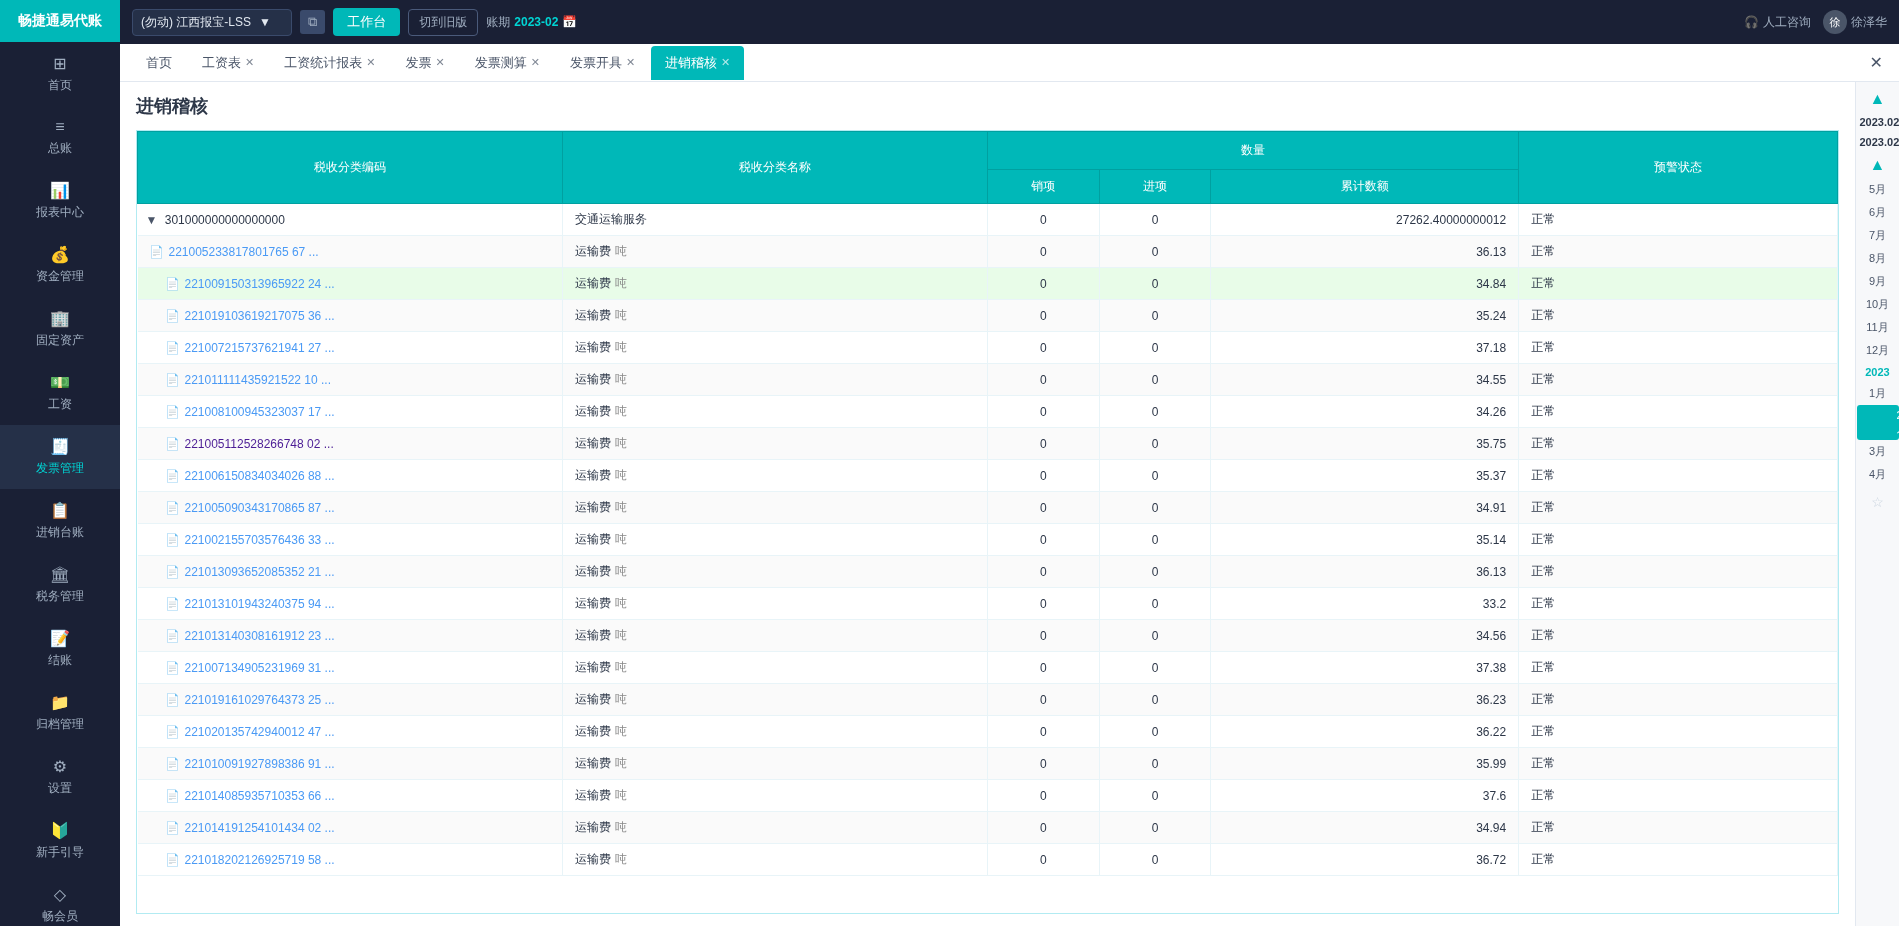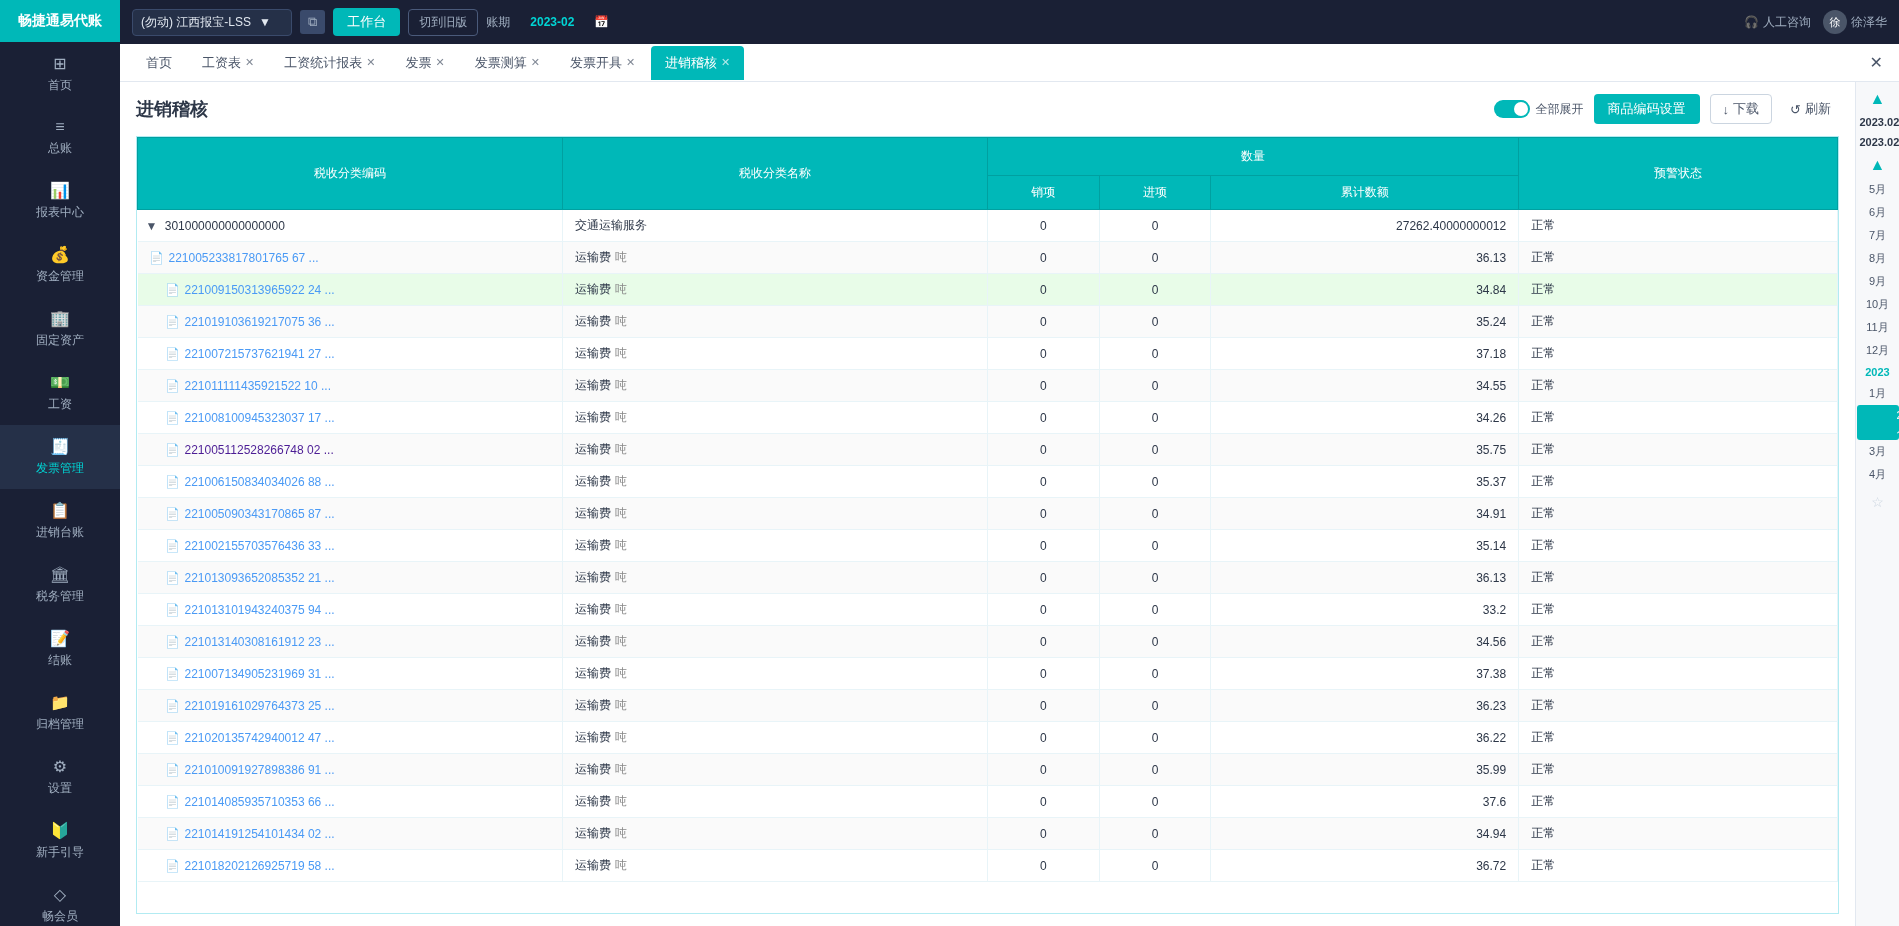--- a/index.html
+++ b/index.html
@@ -103,7 +103,7 @@
       font-size: 12px;
       display: flex;
       align-items: center;
-      gap: 20px;
+      gap: 4px;
     }
     .topbar-right {
       margin-left: auto;

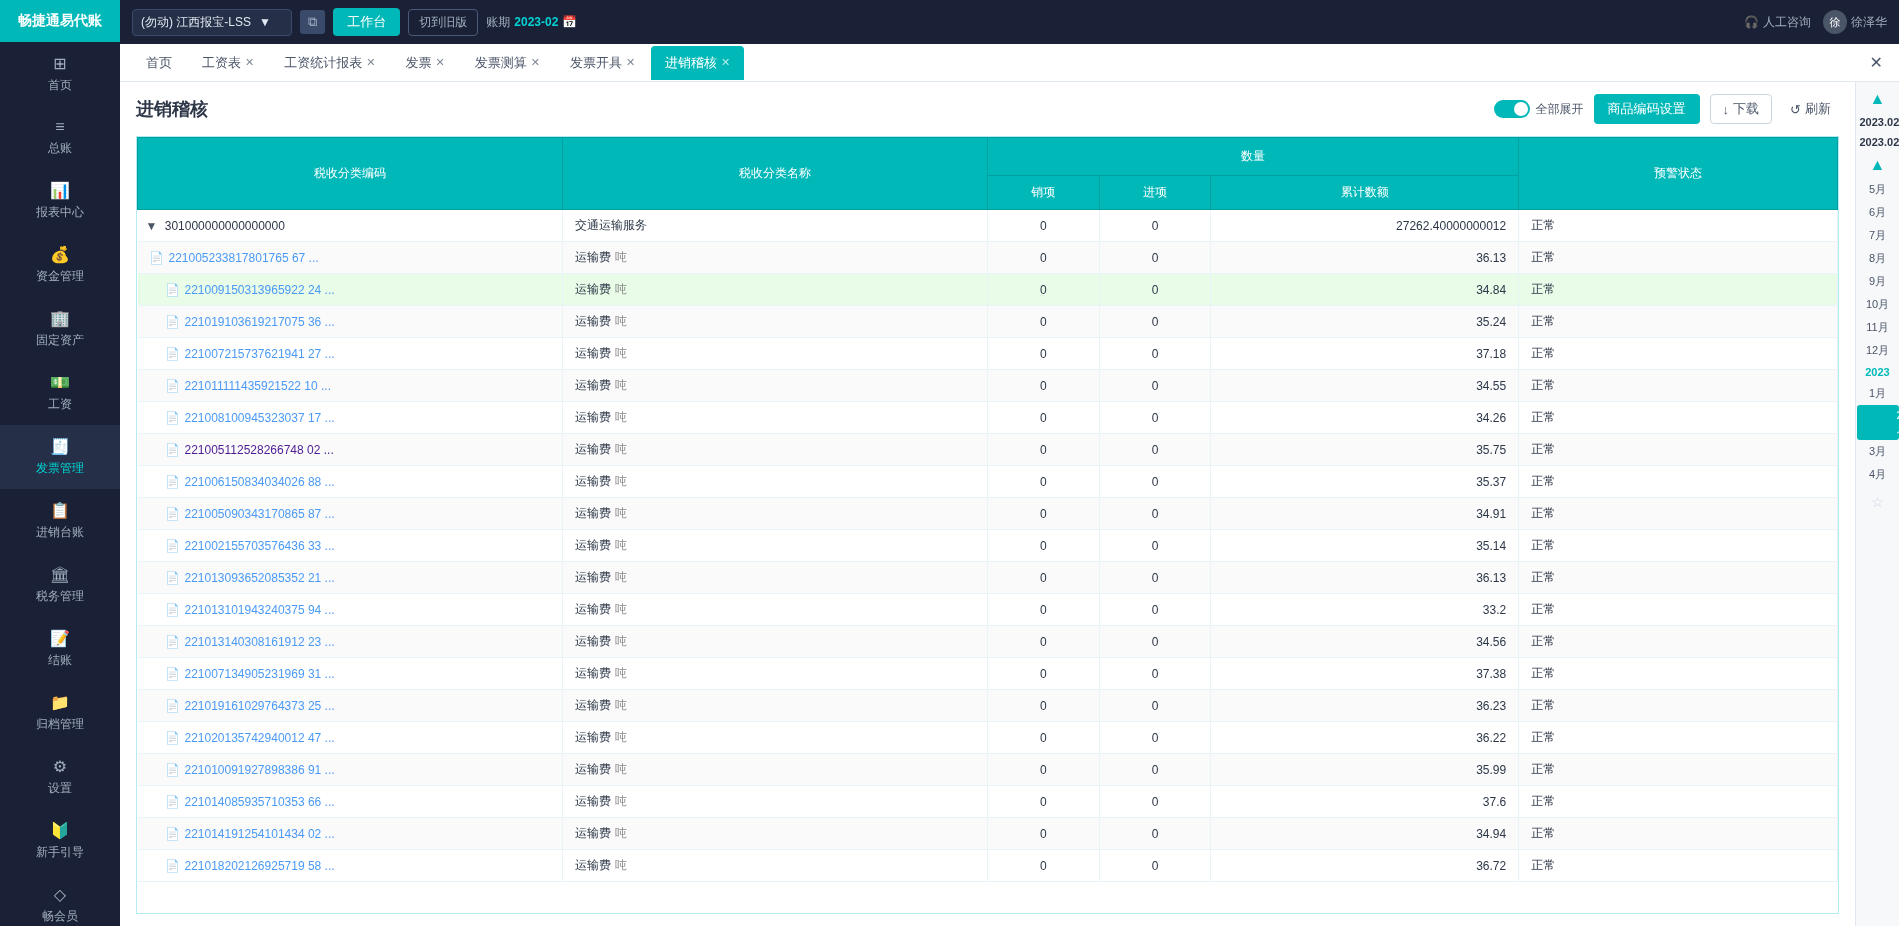--- a/index.html
+++ b/index.html
@@ -468,21 +468,6 @@
 
       <div class="page-header">
         <h1 class="page-title">进销稽核</h1>
-        <div class="page-actions">
-          <div class="toggle-btn">
-            <div class="toggle-switch"></div>
-            <span>全部展开</span>
-          </div>
-          <button class="btn-product-settings">商品编码设置</button>
-          <button class="btn-download">
-            <span>↓</span>
-            <span>下载</span>
-          </button>
-          <button class="btn-refresh">
-            <span>↺</span>
-            <span>刷新</span>
-          </button>
-        </div>
       </div>
 
       <div class="table-container">

